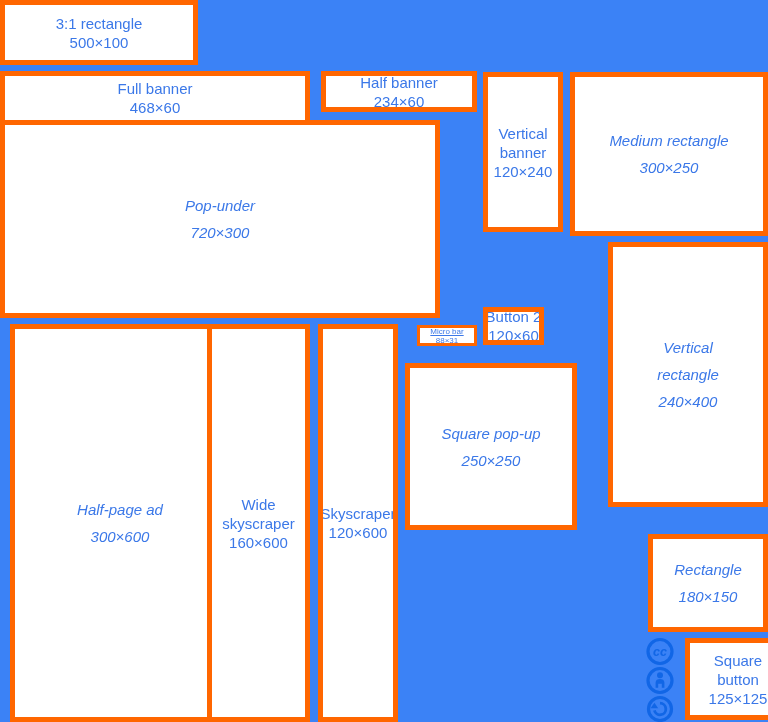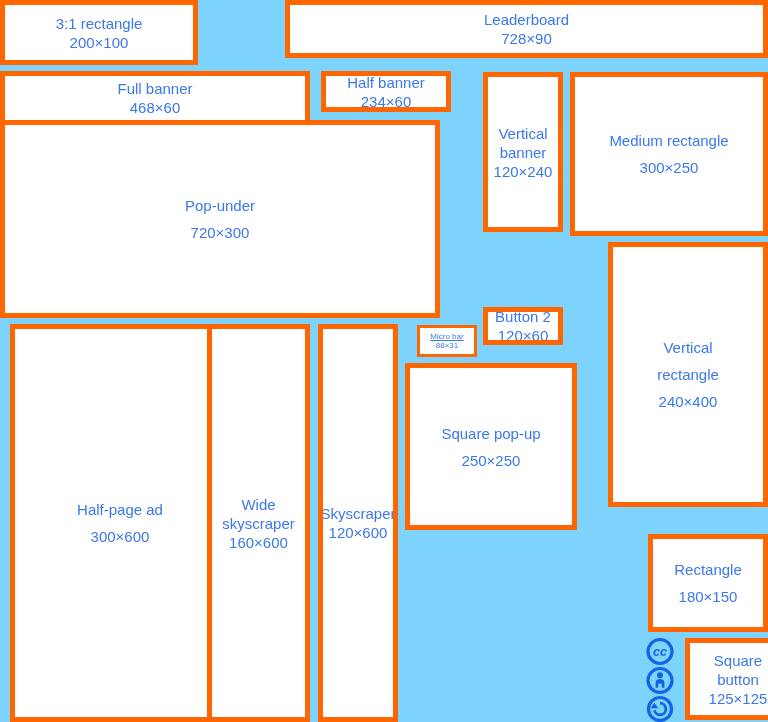--- a/index.html
+++ b/index.html
@@ -6,7 +6,7 @@
   #canvas{
     position:relative;
     width:768px;height:722px;
-    background:#7dd3fc;
+    background:#3b82f6;
     overflow:hidden;
     font-family:"Liberation Sans", sans-serif;
   }

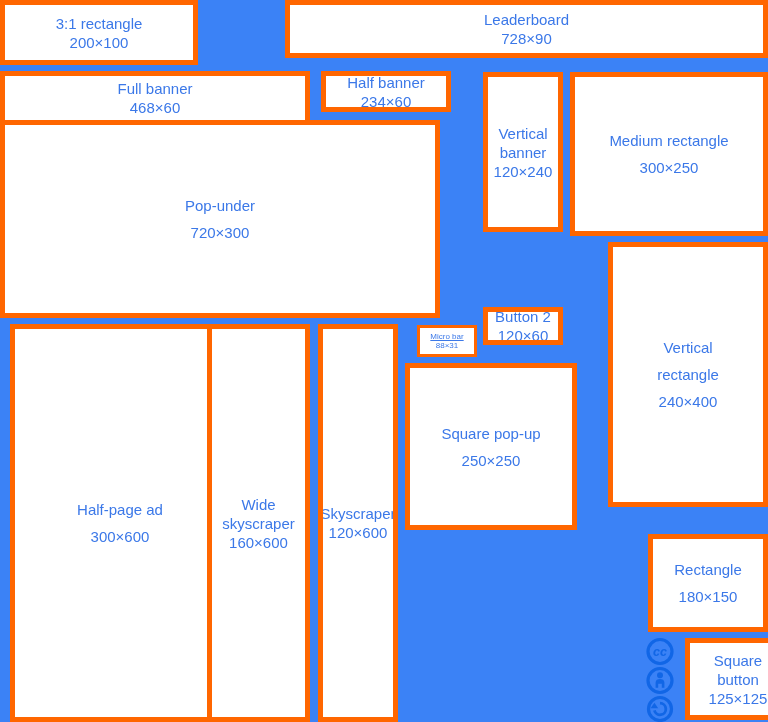--- a/index.html
+++ b/index.html
@@ -50,10 +50,6 @@
     <div class="line">200×100</div>
   </div>
 
-  <div class="box tight" style="left:285px;top:0;width:483px;height:58px">
-    <div class="line">Leaderboard</div>
-    <div class="line">728×90</div>
-  </div>
 
   <div class="box tight" style="left:0;top:71px;width:310px;height:54px">
     <div class="line">Full banner</div>

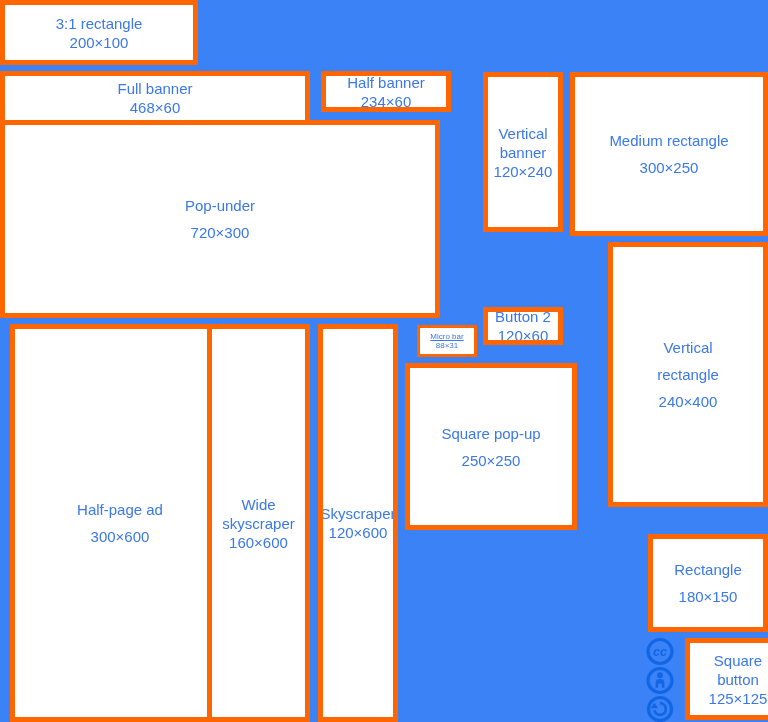--- a/index.html
+++ b/index.html
@@ -47,7 +47,7 @@
 
   <div class="box tight" style="left:0;top:0;width:198px;height:65px">
     <div class="line">3:1 rectangle</div>
-    <div class="line">200×100</div>
+    <div class="line">500×100</div>
   </div>
 
 

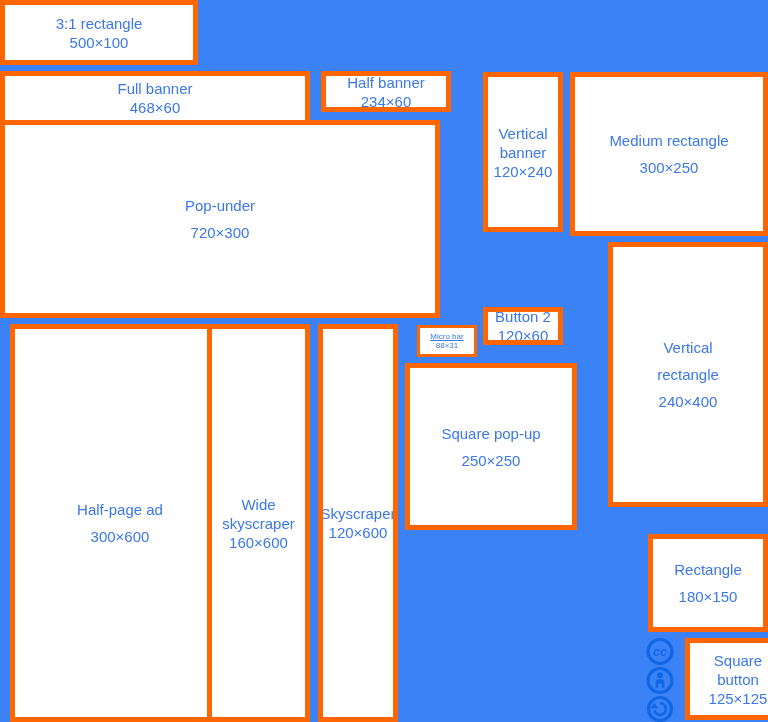--- a/index.html
+++ b/index.html
@@ -56,7 +56,7 @@
     <div class="line">468×60</div>
   </div>
 
-  <div class="box tight" style="left:321px;top:71px;width:130px;height:41px">
+  <div class="box tight" style="left:321px;top:71px;width:156px;height:41px">
     <div class="line">Half banner</div>
     <div class="line">234×60</div>
   </div>

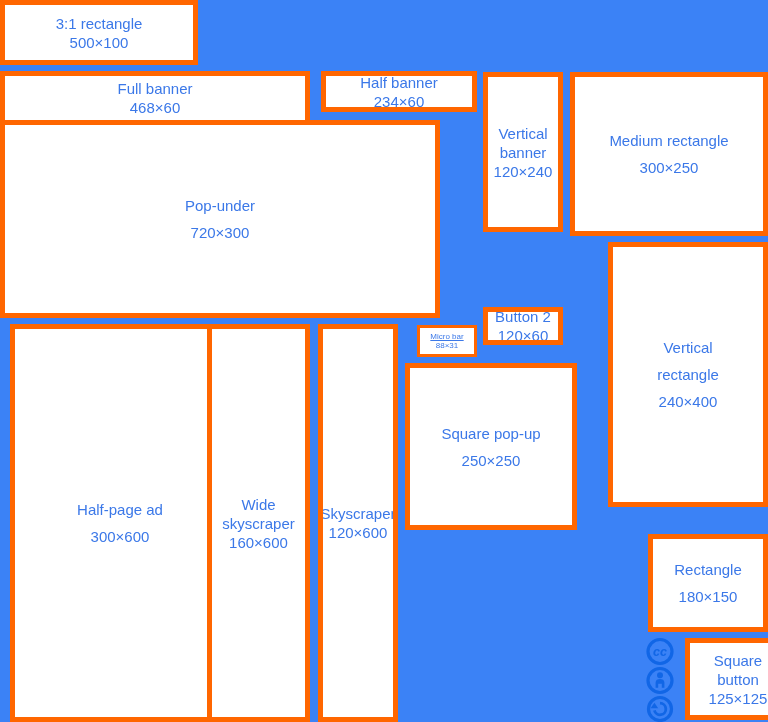--- a/index.html
+++ b/index.html
@@ -26,7 +26,7 @@
   }
   .box .line{white-space:nowrap;}
   .tight .line{line-height:19px;}
-  .loose .line{line-height:27px;}
+  .loose .line{line-height:27px;font-style:italic;}
   .micro{border-width:3px;font-size:8px;}
   .micro .line{line-height:9px;}
   .micro .underlined{text-decoration:underline;}

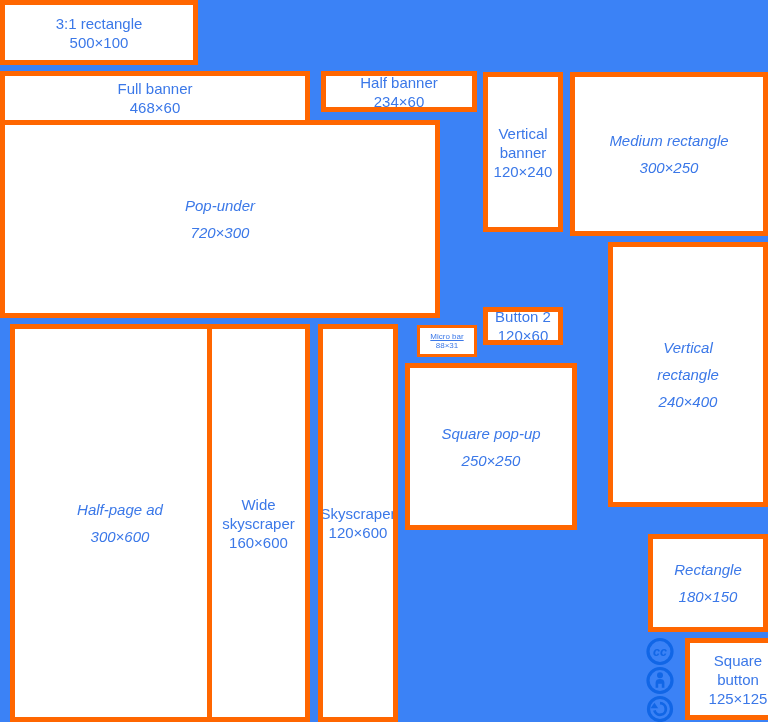--- a/index.html
+++ b/index.html
@@ -78,7 +78,7 @@
   </div>
 
 
-  <div class="box tight" style="left:483px;top:307px;width:80px;height:38px">
+  <div class="box tight" style="left:483px;top:307px;width:61px;height:38px">
     <div class="line">Button 2</div>
     <div class="line">120×60</div>
   </div>

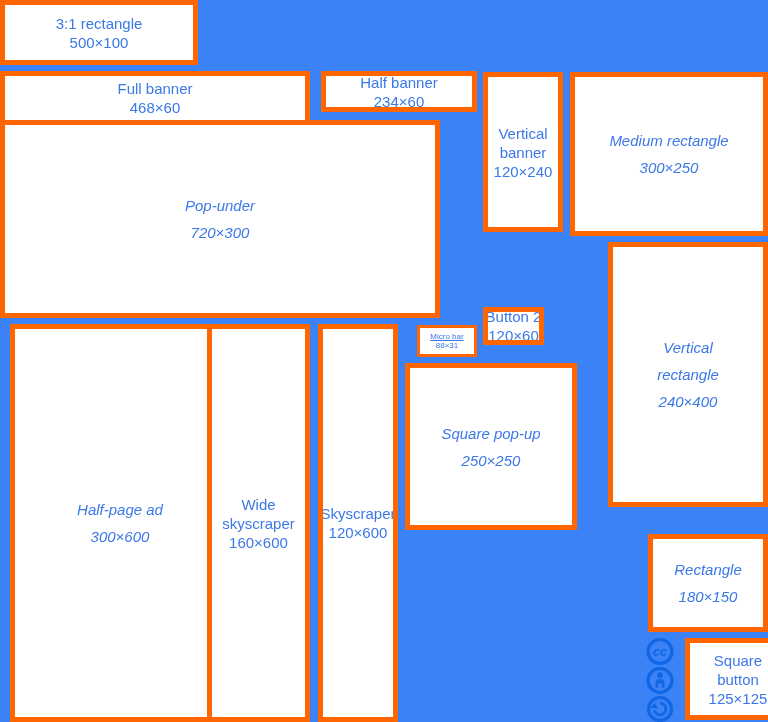--- a/index.html
+++ b/index.html
@@ -83,7 +83,7 @@
     <div class="line">120×60</div>
   </div>
 
-  <div class="box micro" style="left:417px;top:325px;width:60px;height:32px">
+  <div class="box micro" style="left:417px;top:325px;width:60px;height:21px">
     <div class="line underlined">Micro bar</div>
     <div class="line">88×31</div>
   </div>

